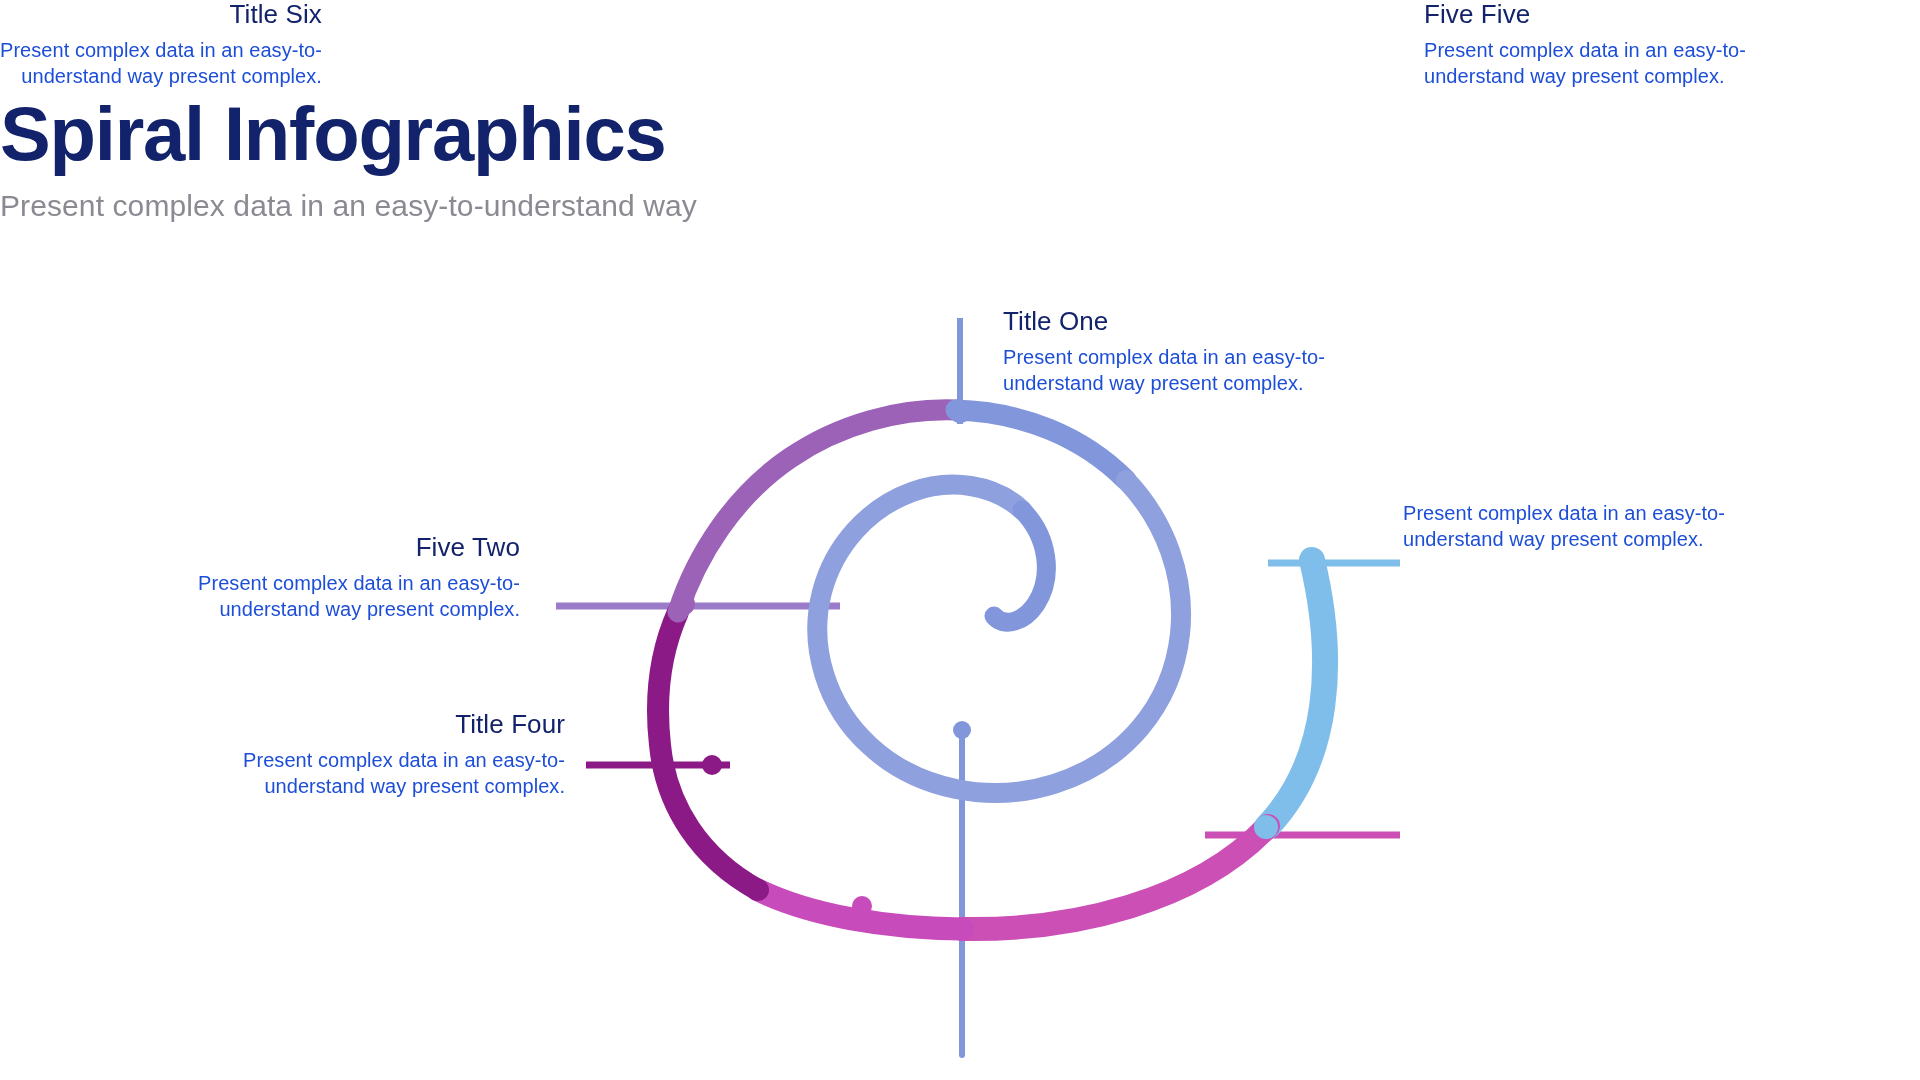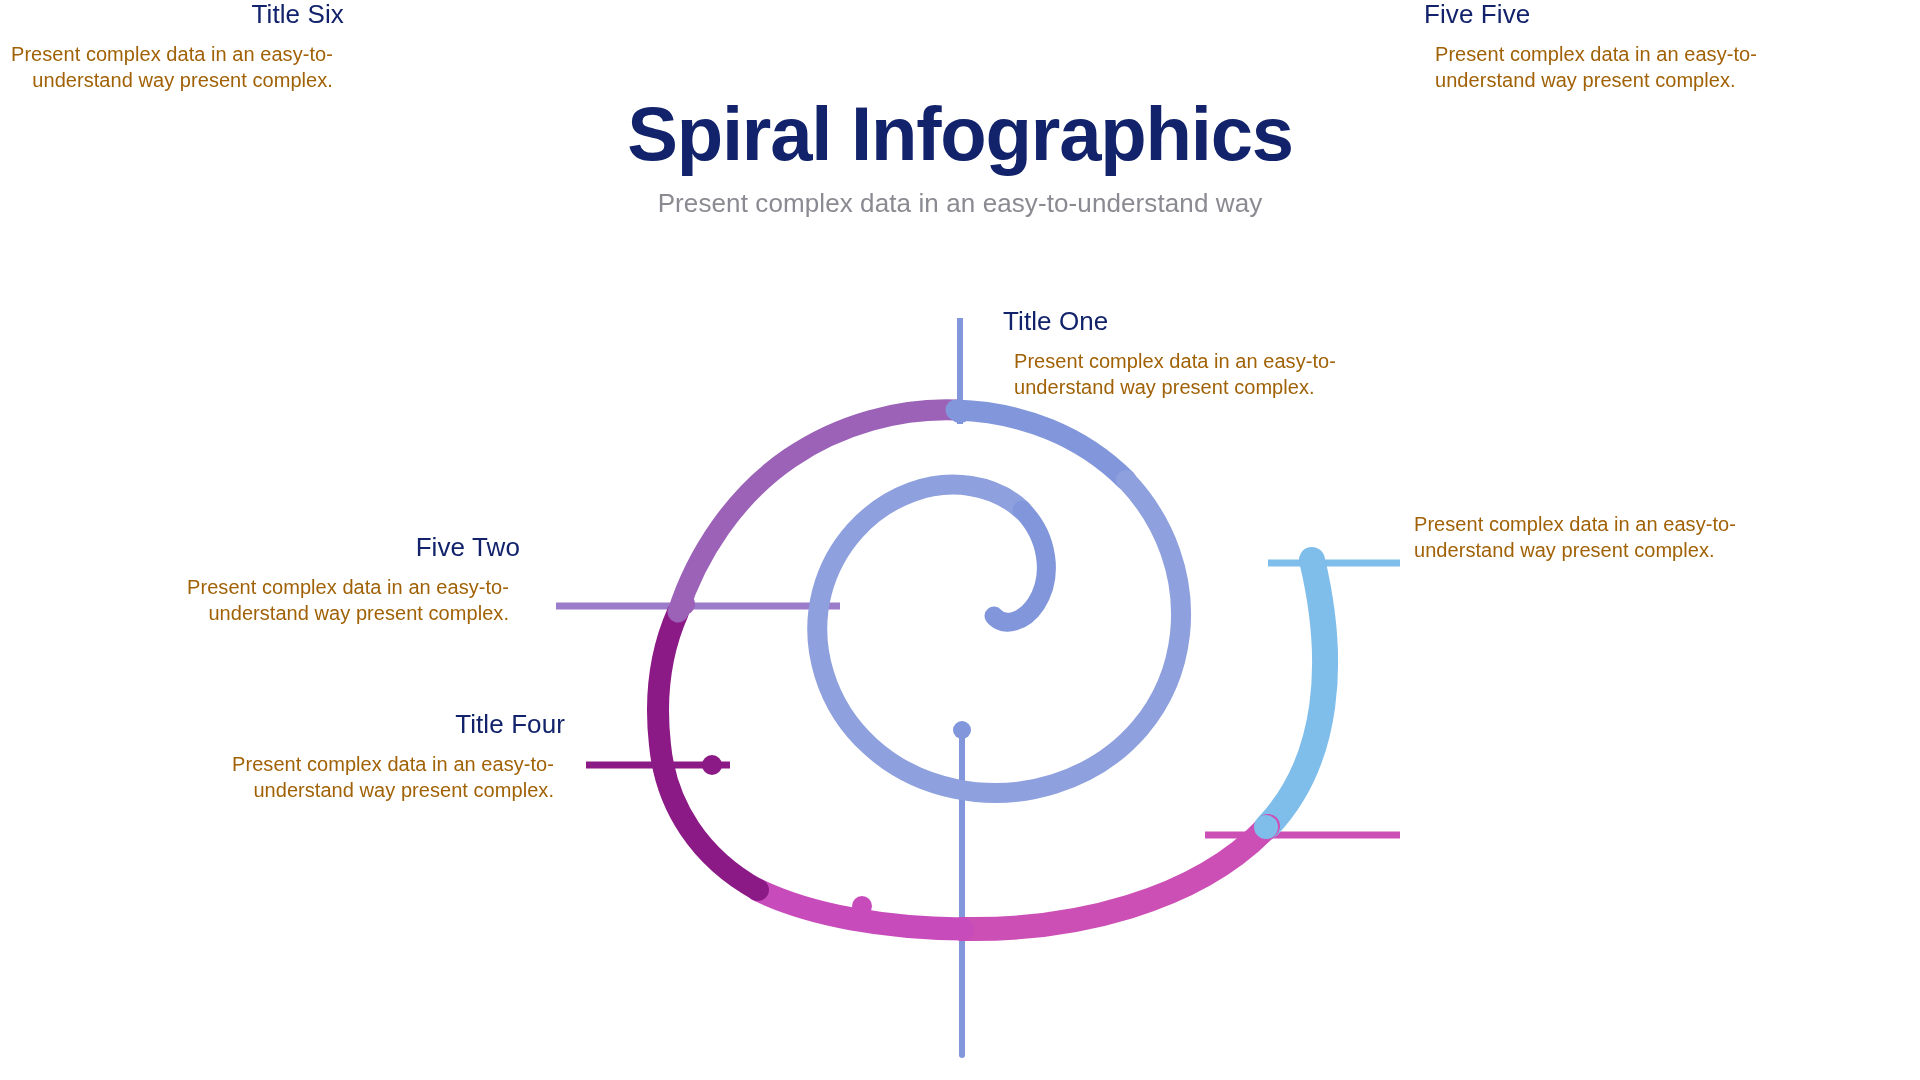--- a/index.html
+++ b/index.html
@@ -75,9 +75,9 @@
   .callout .c-body {
     font-size: 20px;
     font-weight: 400;
-    color: #a16207;
+    color: #1d4ed8;
     line-height: 1.32;
-    margin: 11px;
+    margin: 0;
     letter-spacing: 0.05px;
   }
   .callout.align-left  { text-align: left;  }

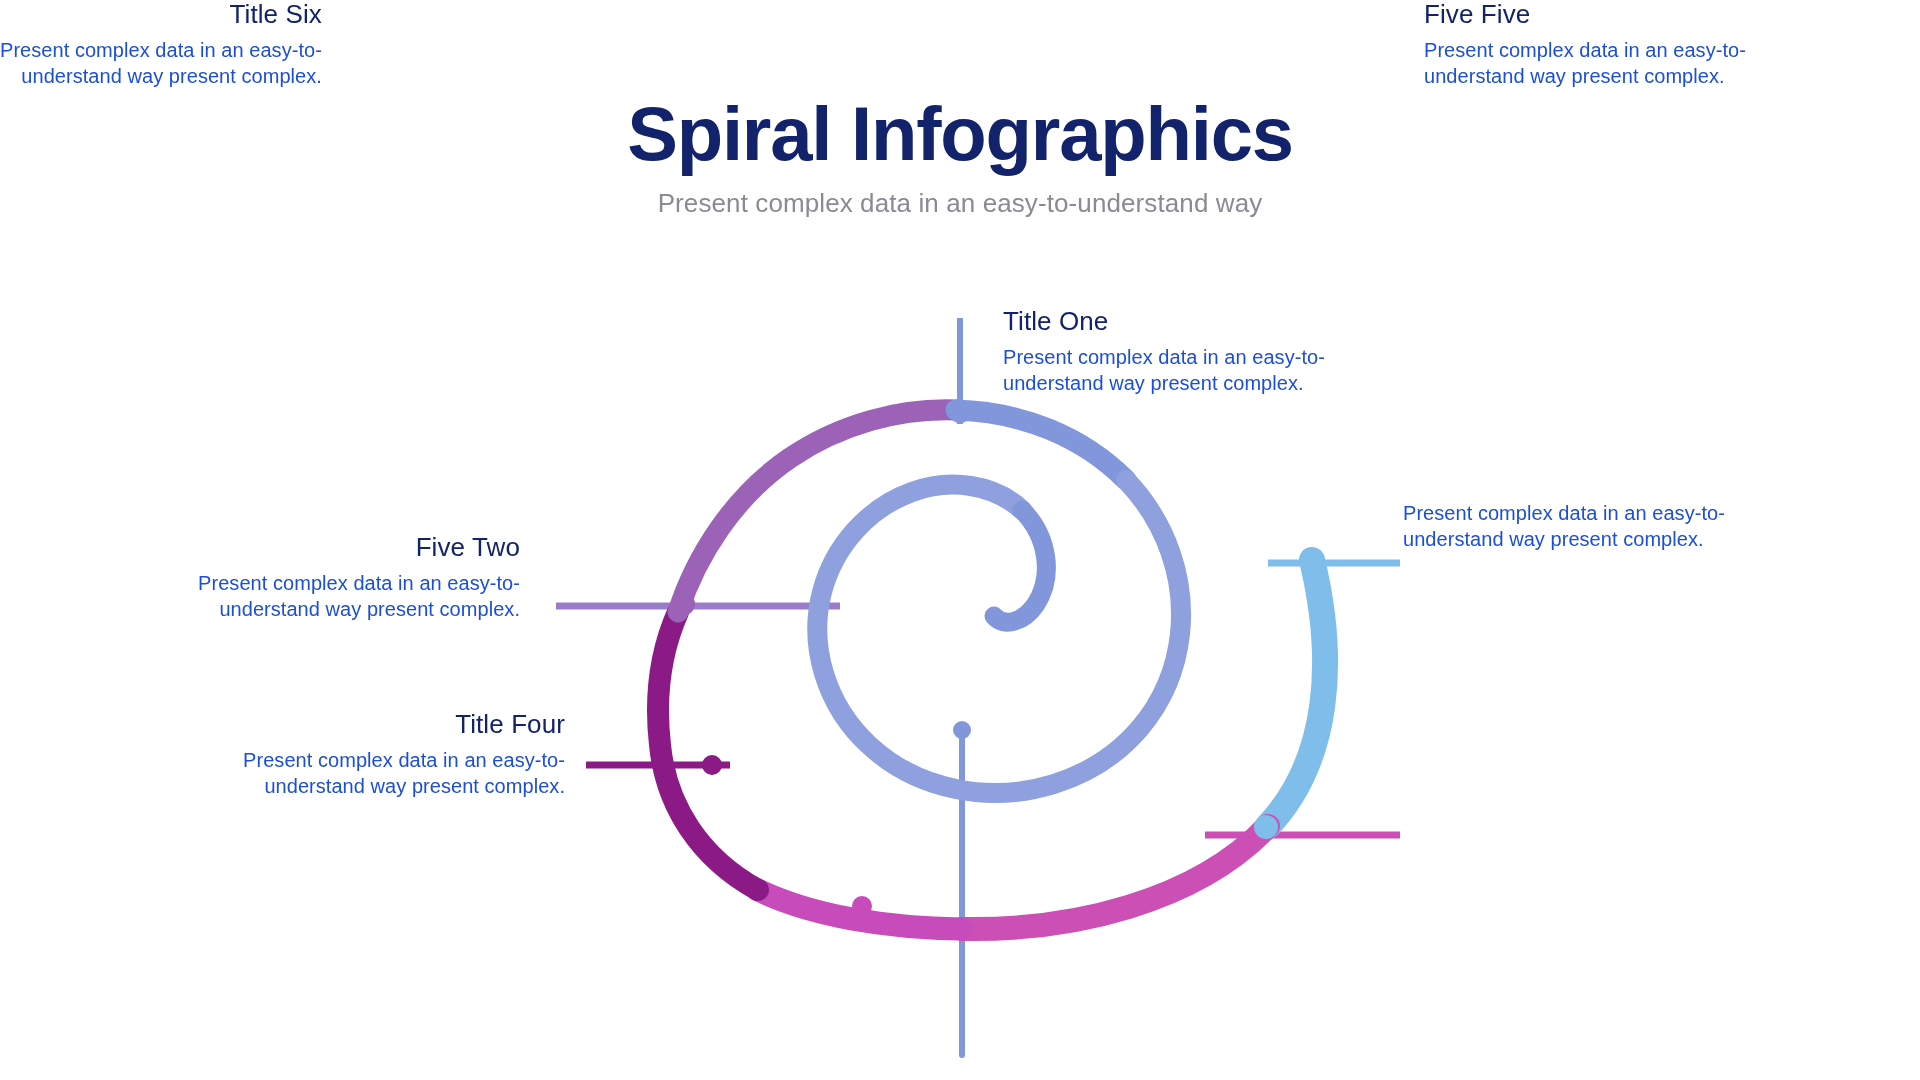--- a/index.html
+++ b/index.html
@@ -30,7 +30,6 @@
     top: 96px;
     left: 0;
     width: 1920px;
-    text-align: center;
   }
   #main-title {
     font-size: 76px;

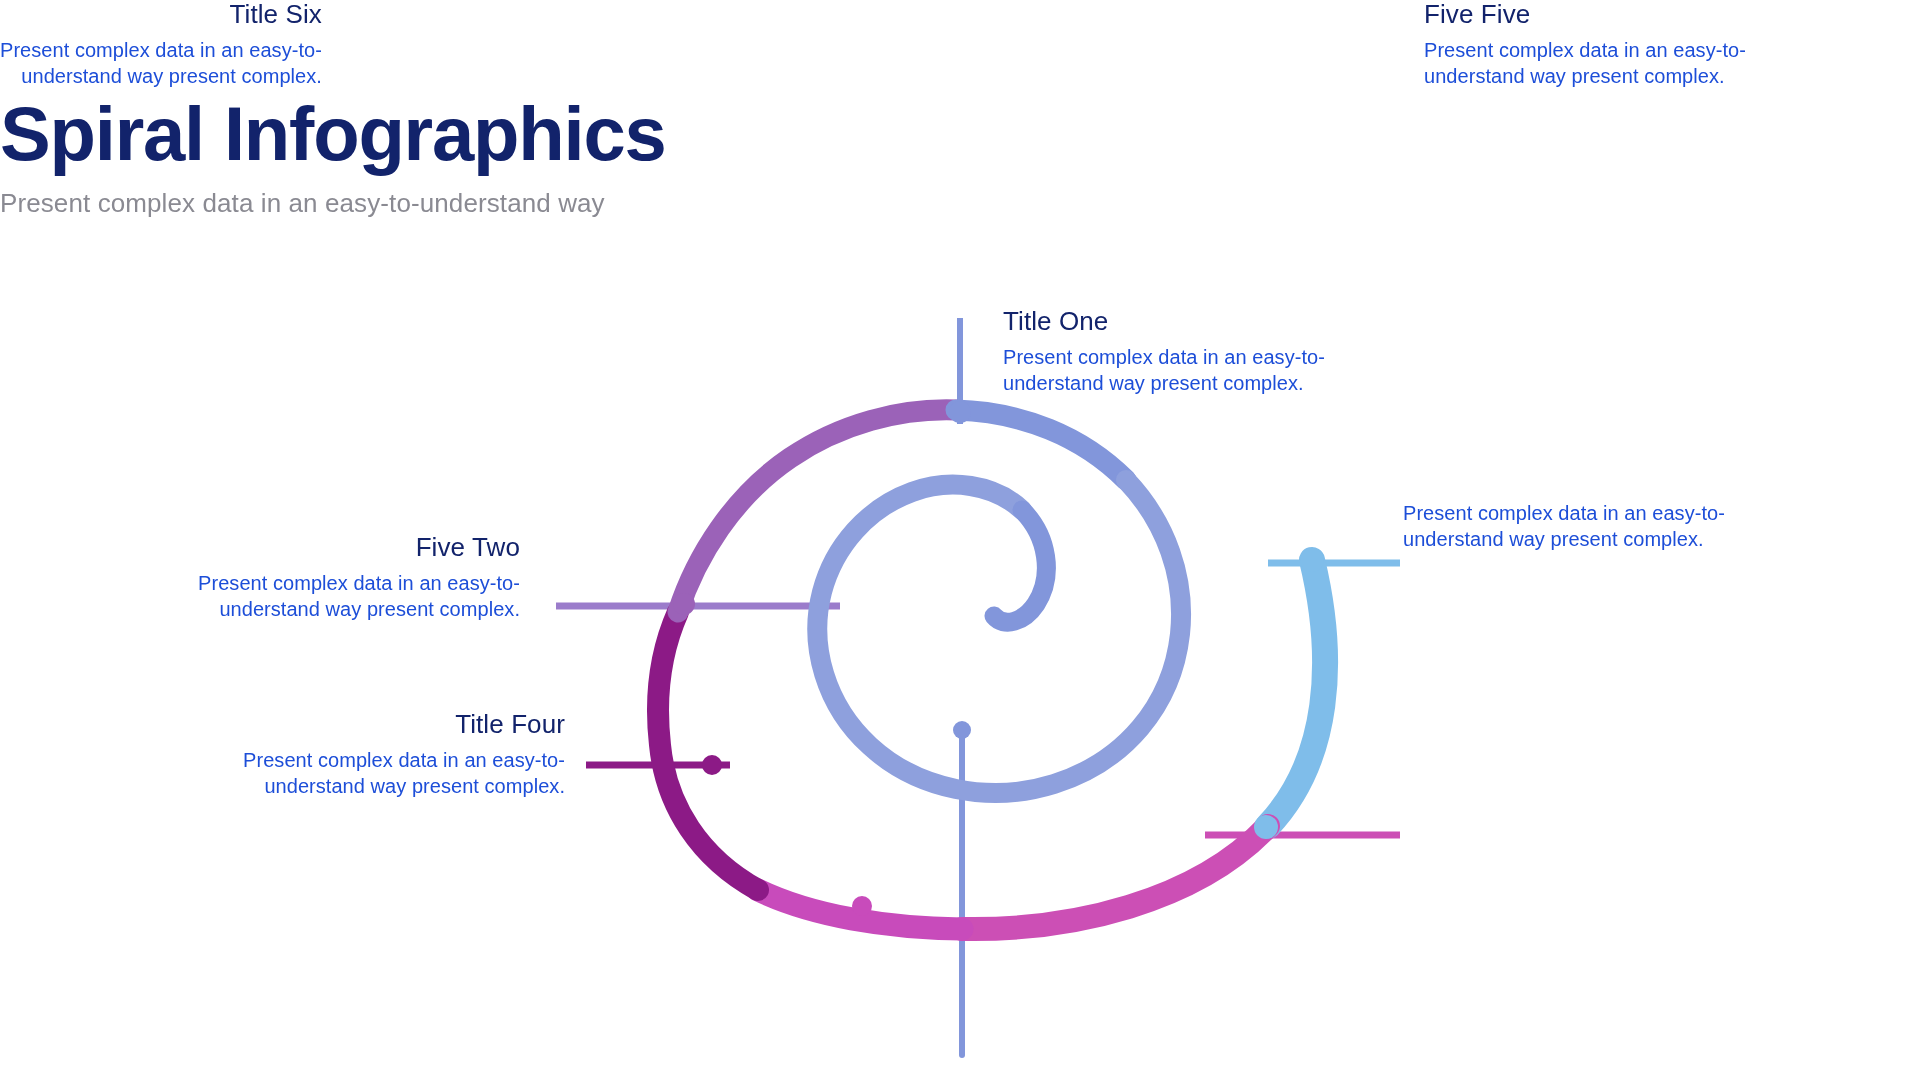--- a/index.html
+++ b/index.html
@@ -42,7 +42,7 @@
   }
   #subtitle {
     margin: 16px 0 0 0;
-    font-size: 26px;
+    font-size: 30px;
     font-weight: 400;
     color: #8a8a92;
     letter-spacing: 0.1px;

